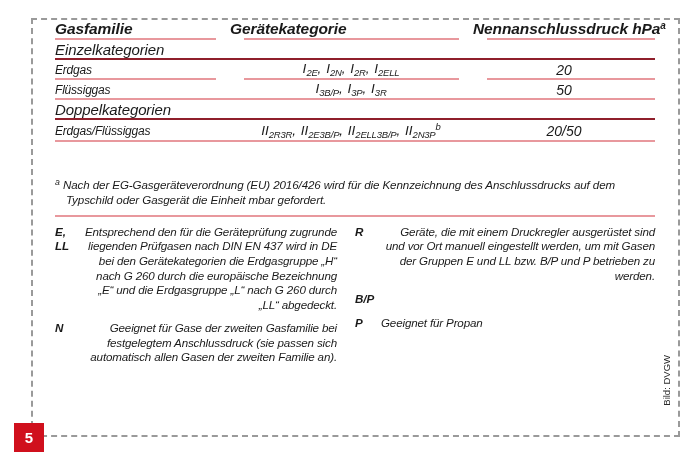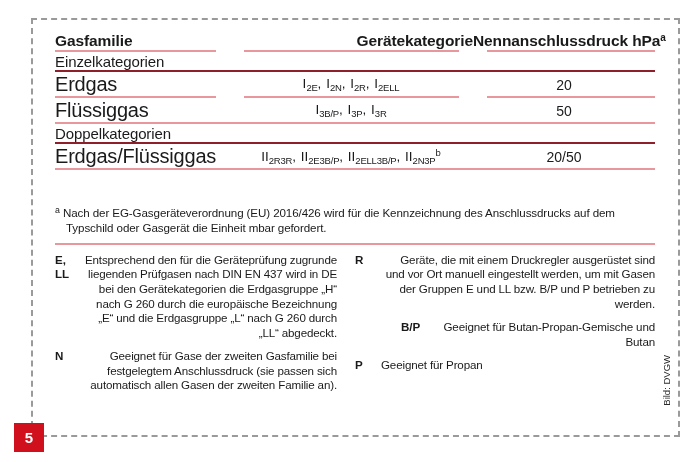--- a/index.html
+++ b/index.html
@@ -34,8 +34,9 @@
   .content {
     position: absolute;
     left: 55px;
-    top: 32px;
+    top: 20px;
     width: 605px;
+    font-style: italic;
   }
 
   

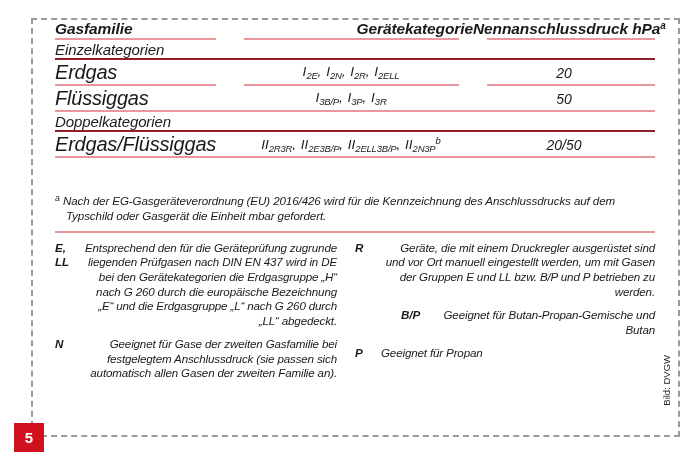--- a/index.html
+++ b/index.html
@@ -61,7 +61,7 @@
     letter-spacing: -0.1px;
     white-space: nowrap;
   }
-  .hdr-cell.center { text-align: right; }
+  .hdr-cell.center { text-align: left; }
   .hdr-cell.c3 { text-align: center; margin-left: 18px; }
 
   .rule-row td {

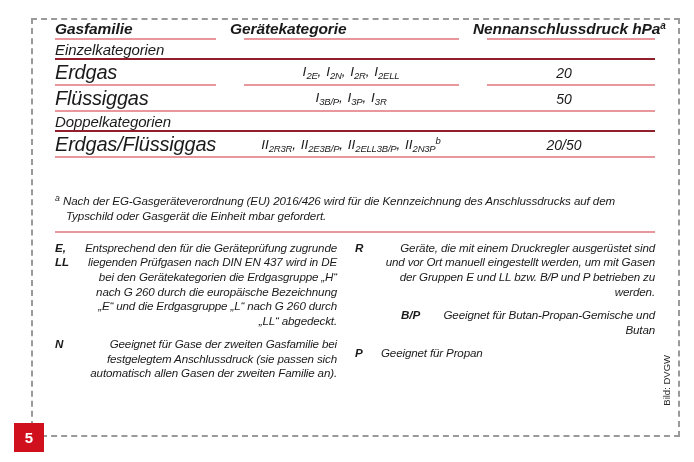--- a/index.html
+++ b/index.html
@@ -88,7 +88,7 @@
     letter-spacing: -0.1px;
   }
   .data-name-cell {
-    font-size: 20px;
+    font-size: 12px;
     padding: 6px 0 5px 0;
     text-align: left;
     letter-spacing: -0.2px;

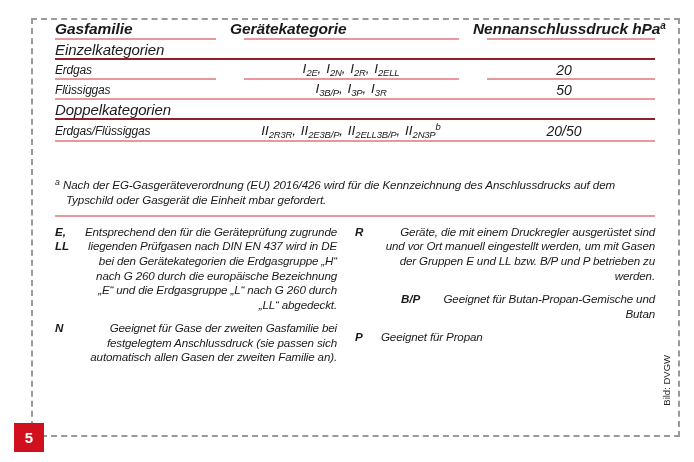--- a/index.html
+++ b/index.html
@@ -167,7 +167,7 @@
     flex: 0 0 26px;
     letter-spacing: -0.1px;
   }
-  .leg-key.wide { flex: 0 0 26px; margin-left: 46px; }
+  .leg-key.wide { flex: 0 0 26px; }
   .leg-text {
     font-size: 11.6px;
     line-height: 1.26;

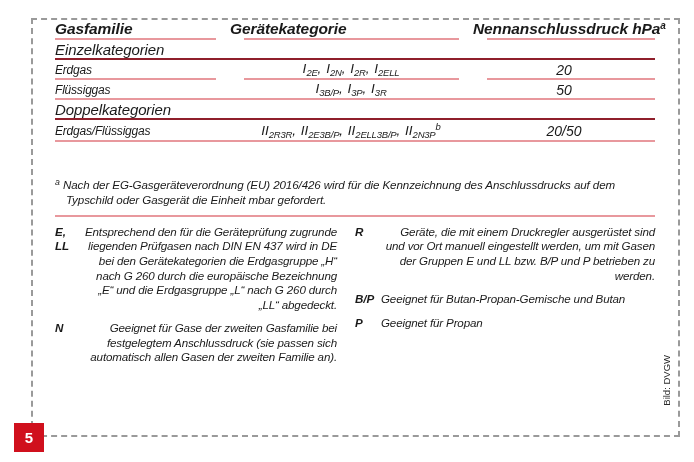--- a/index.html
+++ b/index.html
@@ -356,7 +356,6 @@
         </div>
         <div class="leg-row" data-name="legend-item-bp">
           <div class="leg-key wide" data-name="legend-key-bp">B/P</div>
-          <div class="leg-text" data-name="legend-text-bp">Geeignet für Butan-Propan-Gemische und Butan</div>
         </div>
         <div class="leg-row" data-name="legend-item-p">
           <div class="leg-key" data-name="legend-key-p">P</div>

